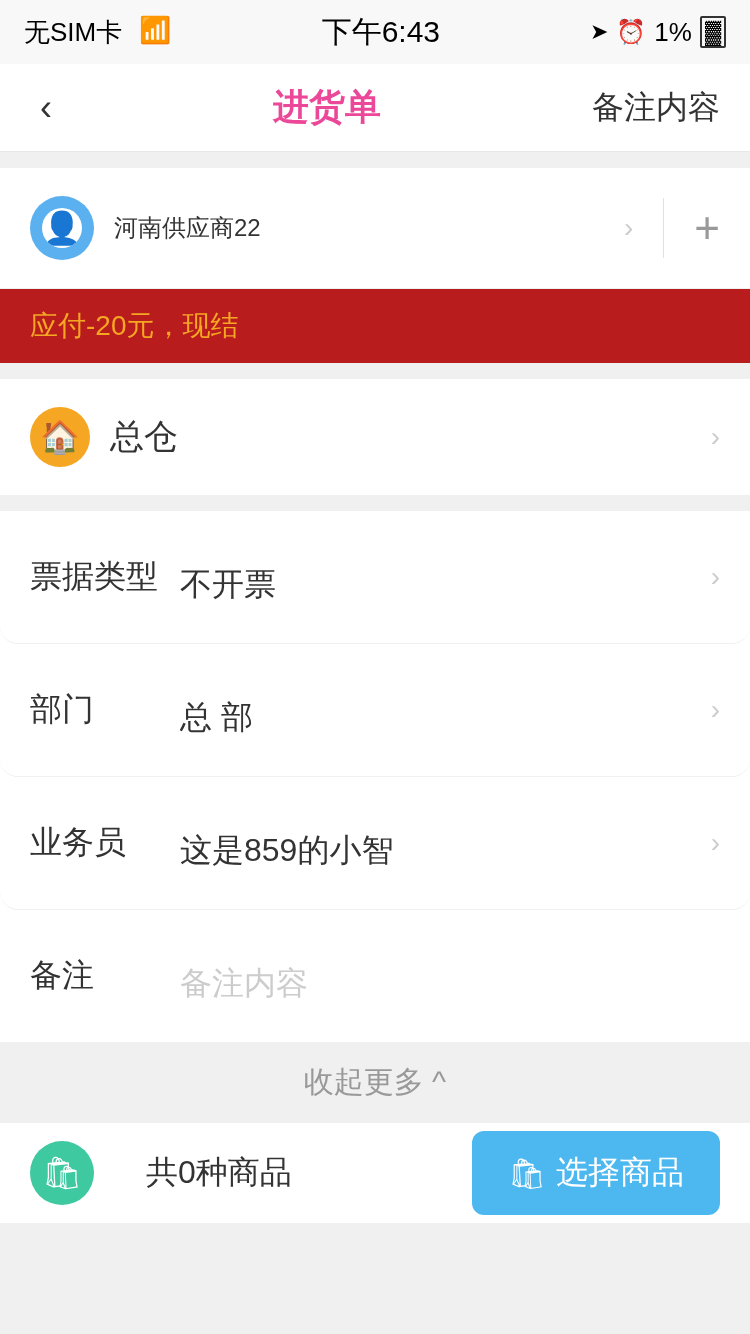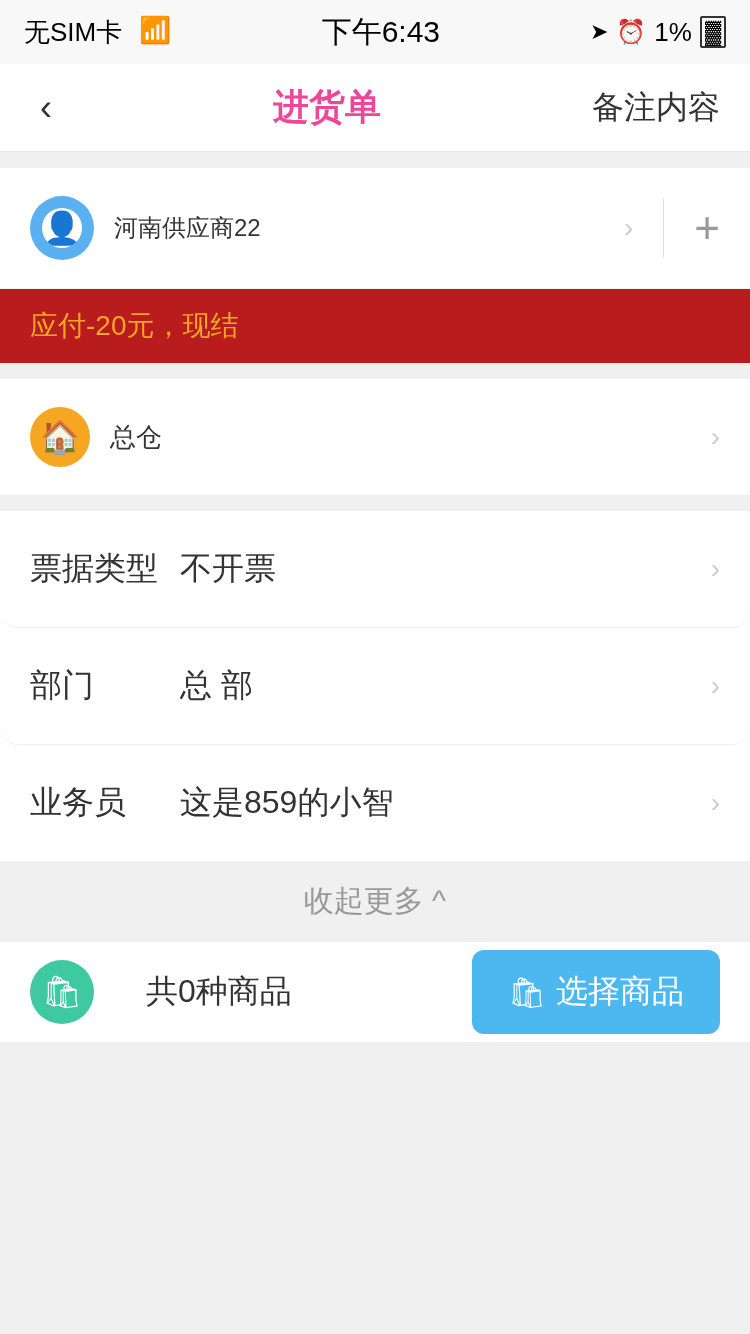--- a/index.html
+++ b/index.html
@@ -160,7 +160,7 @@
     }
     .warehouse-name {
       flex: 1;
-      font-size: 26px;
+      font-size: 34px;
       color: #333;
     }
 

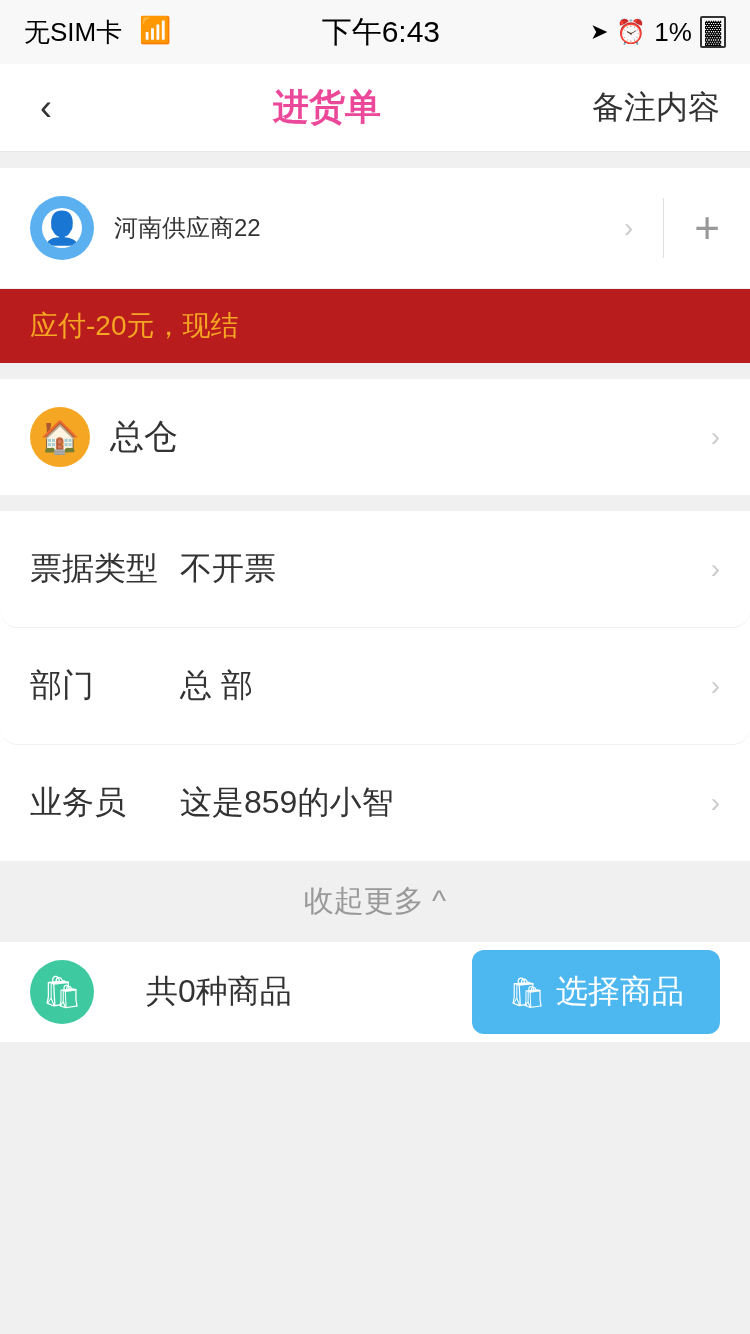--- a/index.html
+++ b/index.html
@@ -191,6 +191,7 @@
       font-size: 32px;
       color: #333;
       padding-left: 20px;
+      margin-top: 16px;
     }
     .form-value.placeholder {
       color: #ccc;

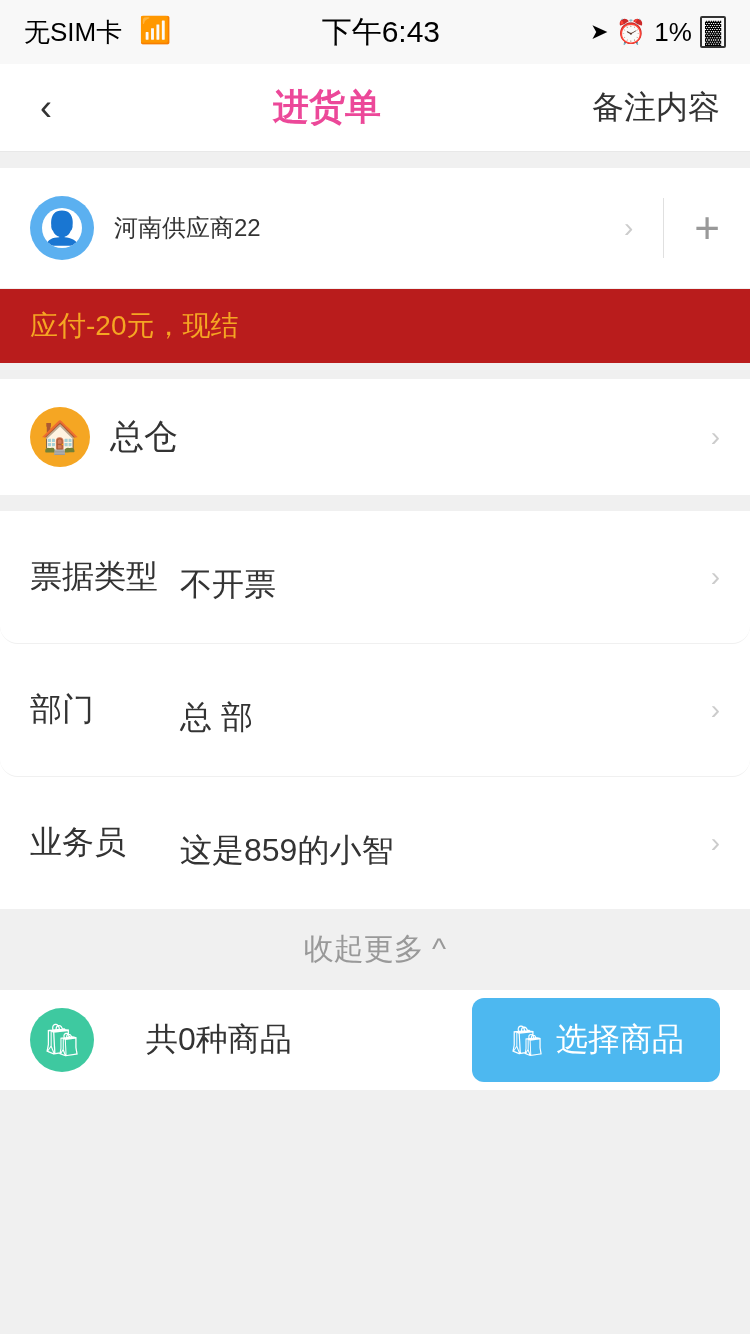--- a/index.html
+++ b/index.html
@@ -331,6 +331,10 @@
     <span class="chevron-right">›</span>
   </div>
 
+  <div class="form-row" style="border-bottom:none;">
+    <span class="form-label">备注</span>
+    <span class="form-value placeholder">备注内容</span>
+  </div>
 </div>
 
 <div class="collapse-bar">收起更多 ^</div>

